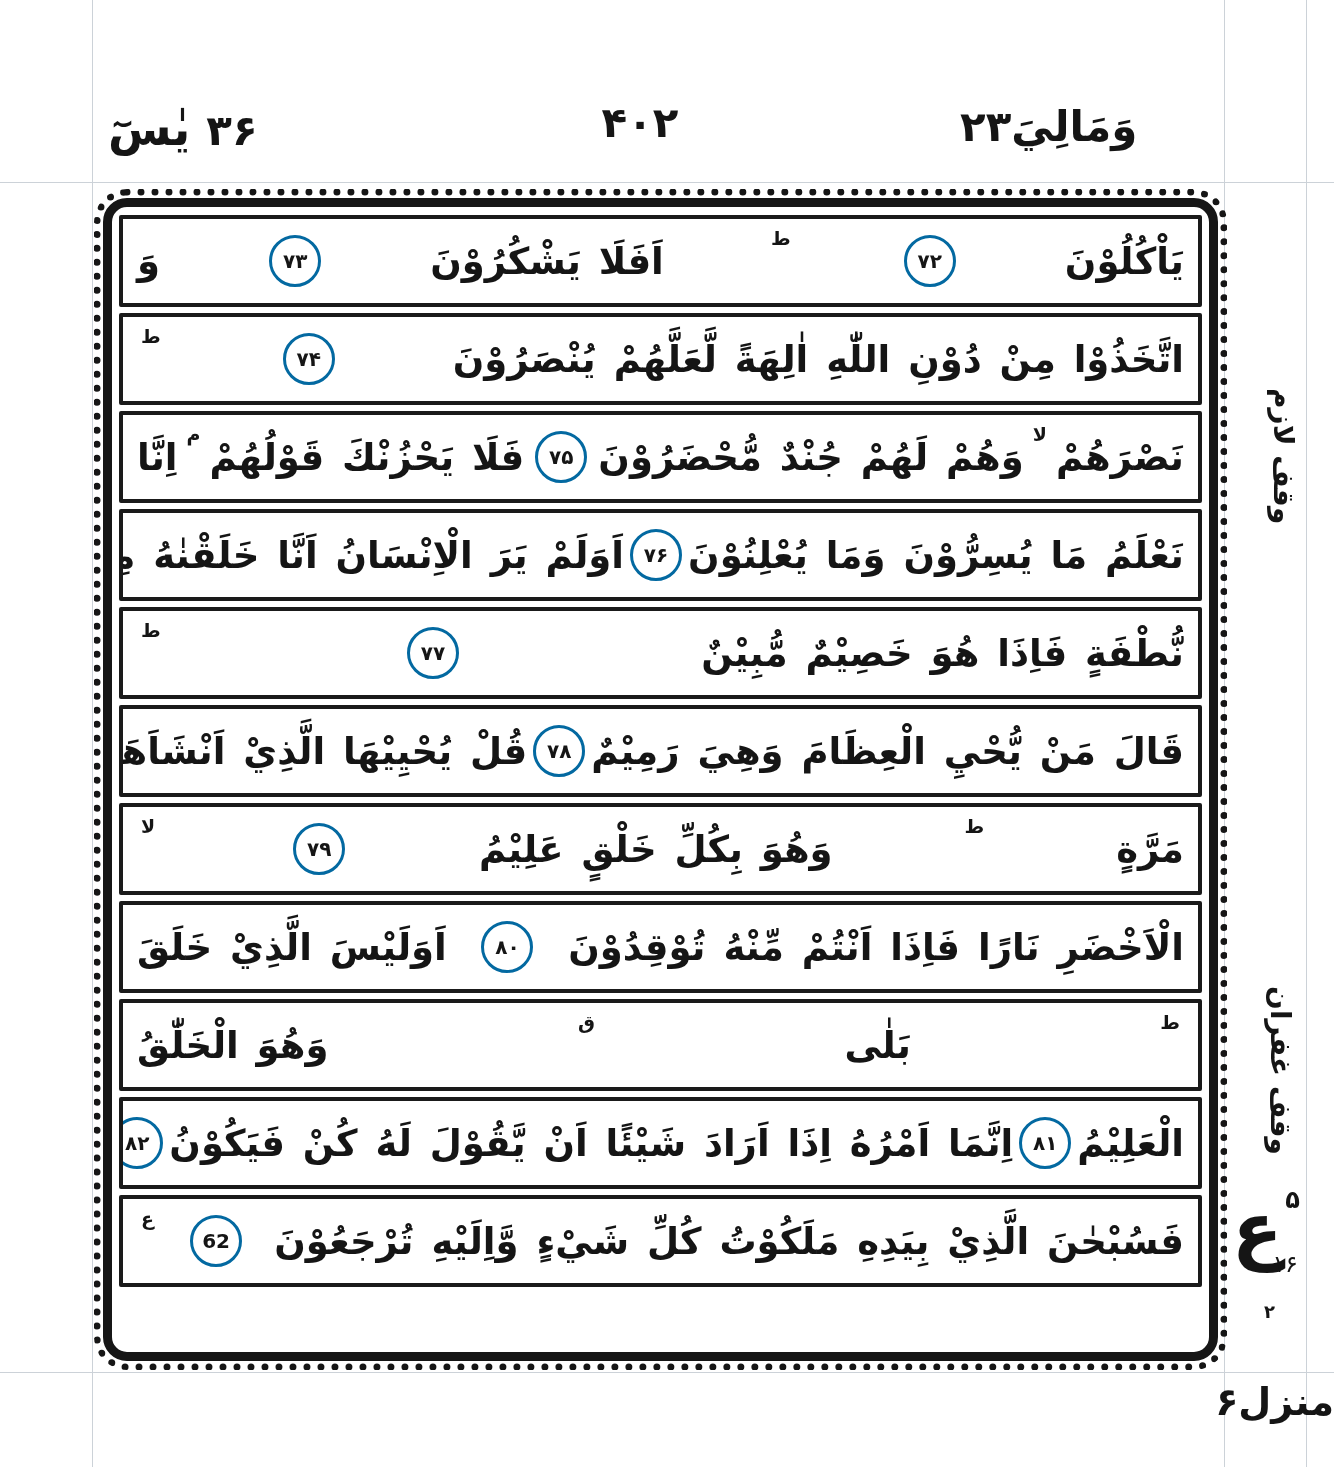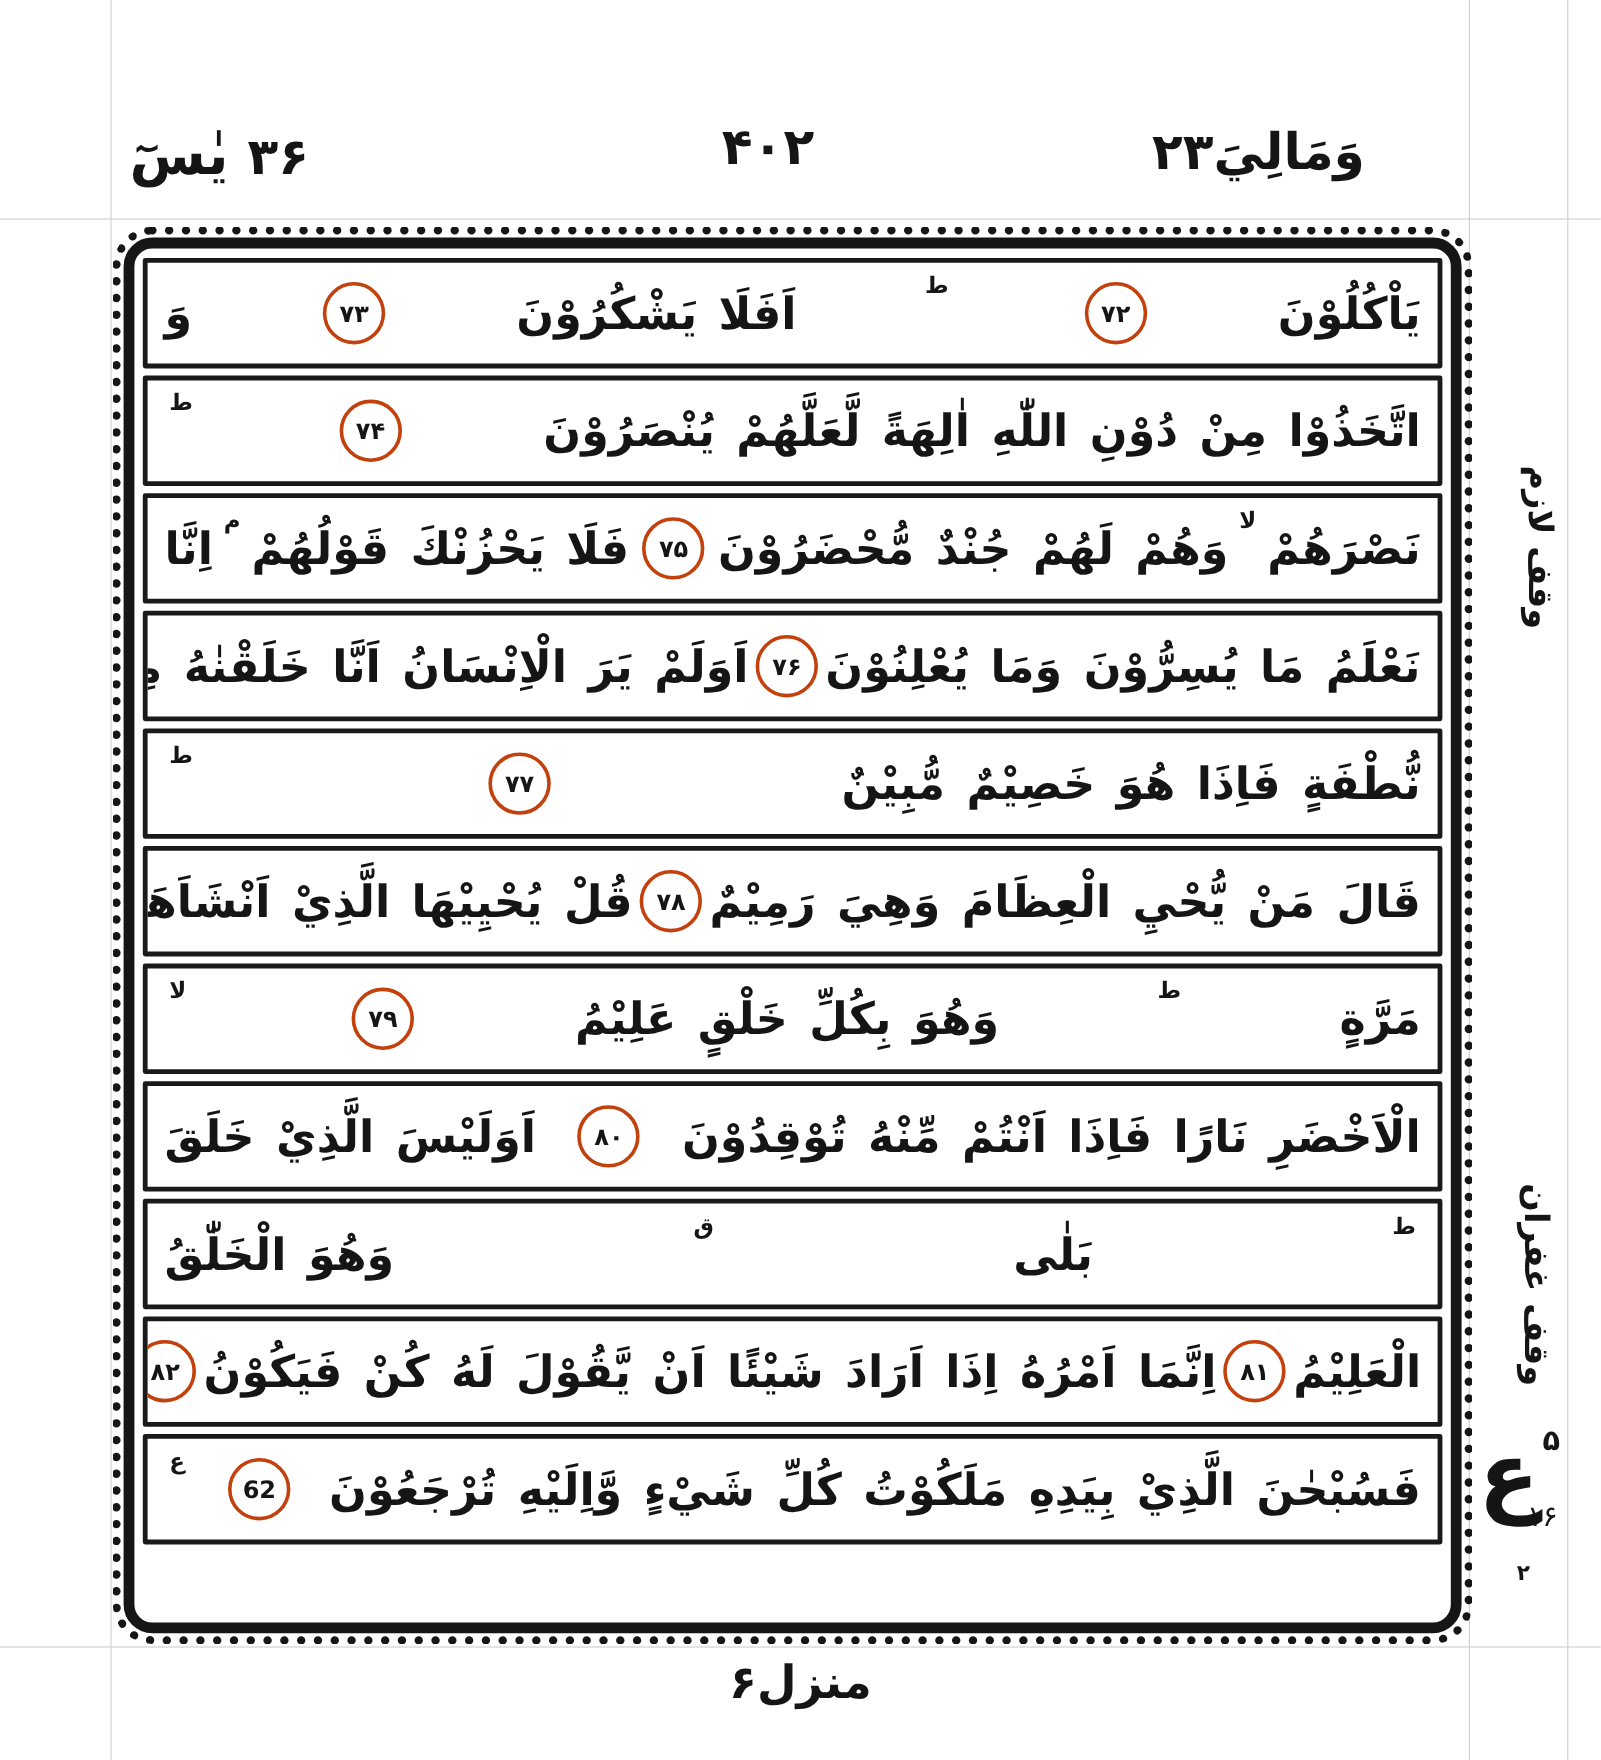--- a/index.html
+++ b/index.html
@@ -34,7 +34,7 @@
   }
   .seg{white-space:nowrap;}
   .ayah-num{
-    flex:0 0 auto;width:46px;height:46px;border:3px solid #c2410c;border-radius:50%;
+    flex:0 0 auto;width:46px;height:46px;border:3px solid #0369a1;border-radius:50%;
     display:inline-flex;align-items:center;justify-content:center;
     font-size:20px;font-weight:700;margin:0 6px;
   }

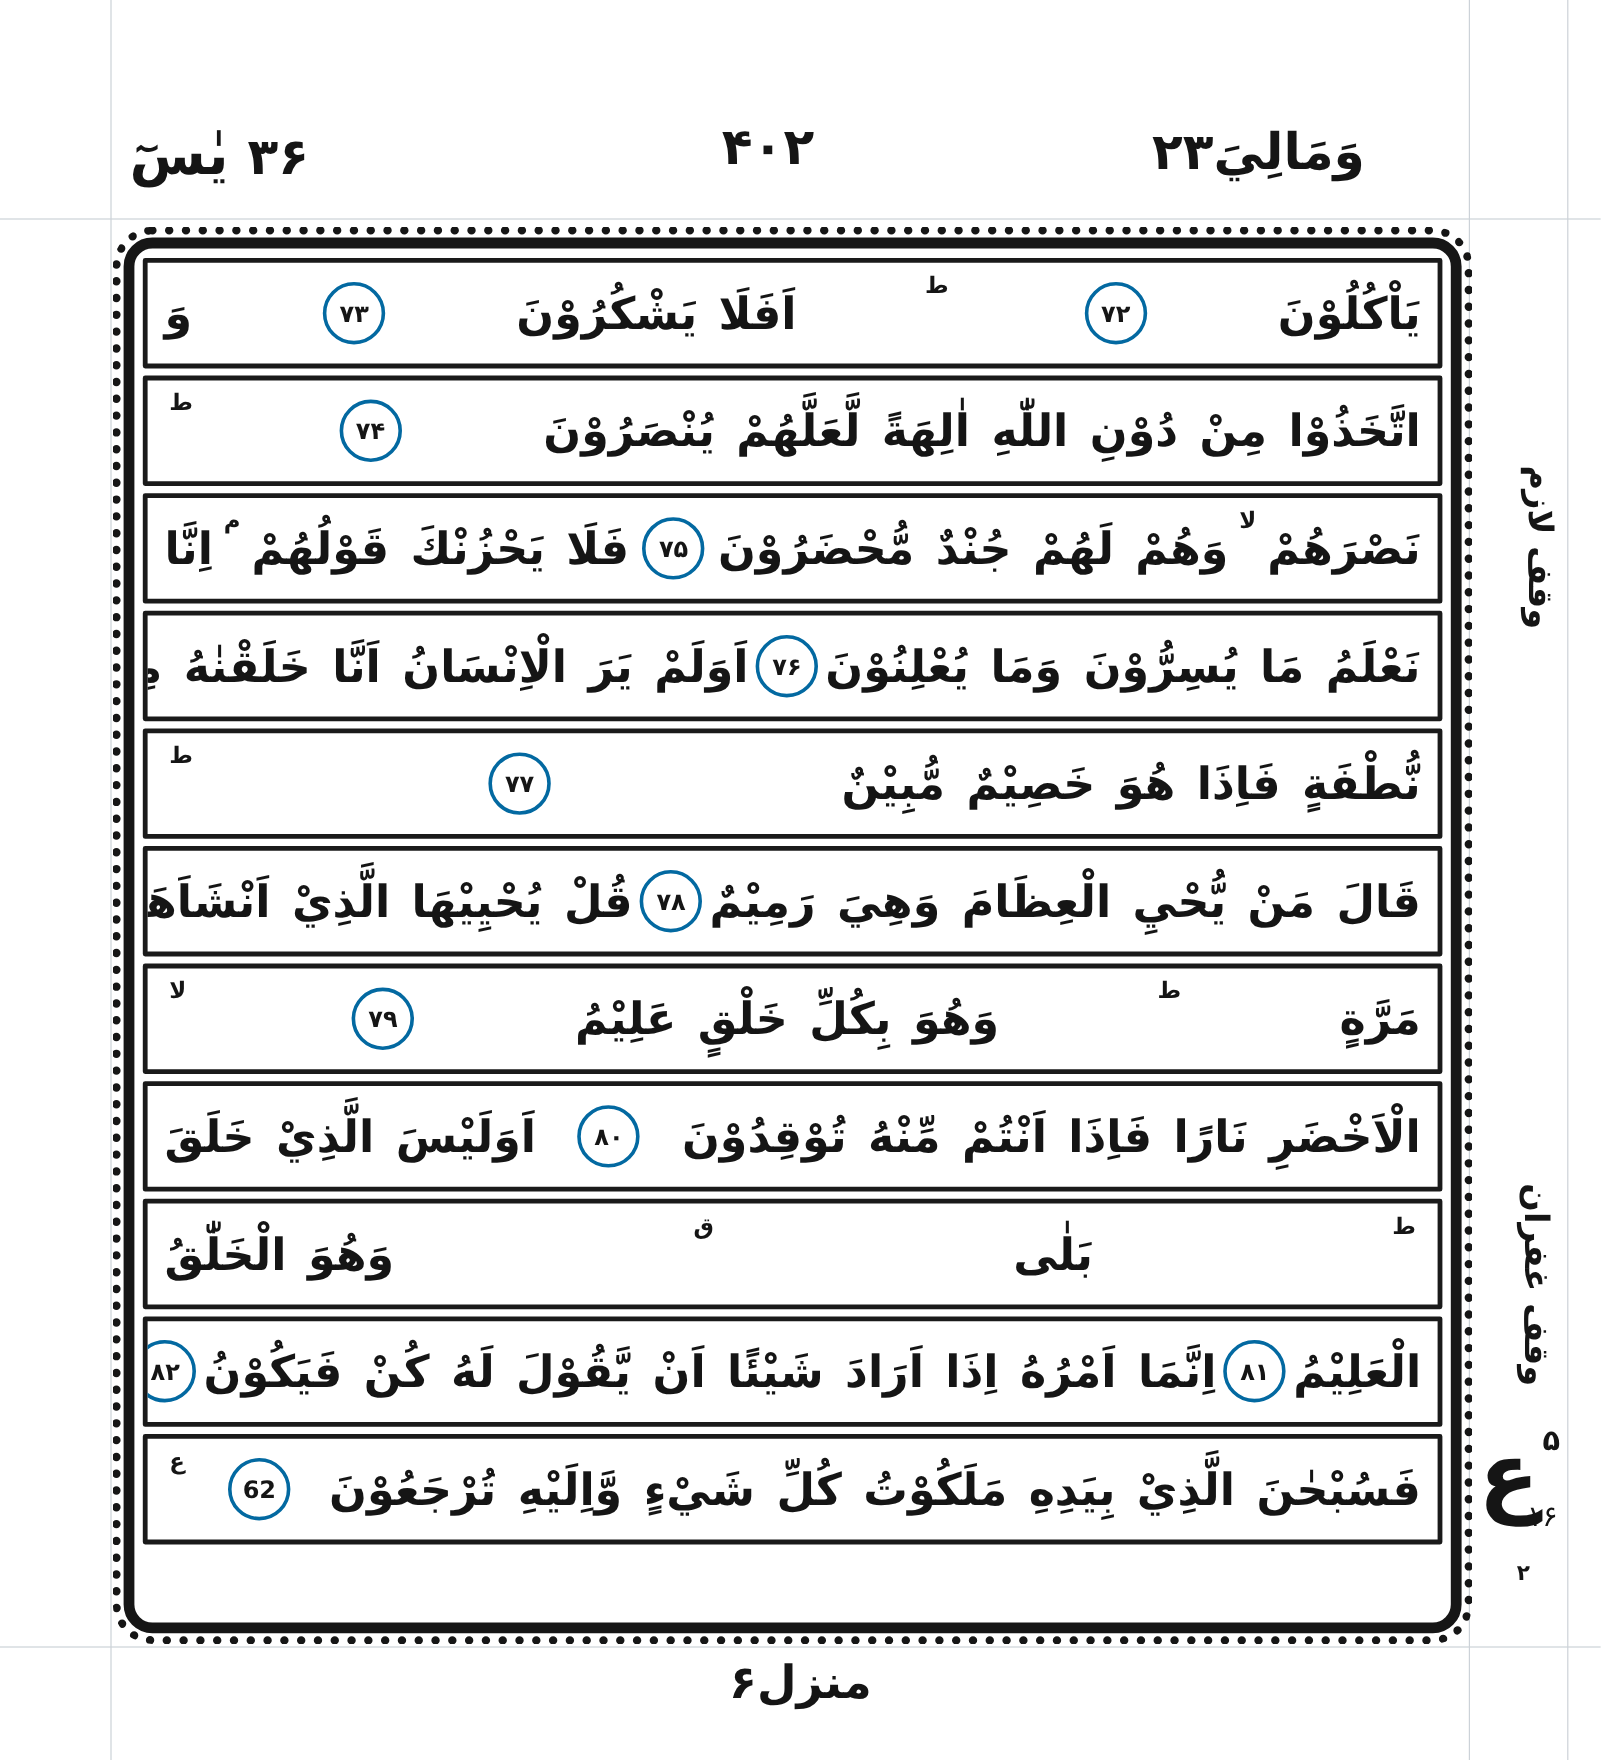--- a/index.html
+++ b/index.html
@@ -56,7 +56,7 @@
   .ruku .r-bot{position:absolute;left:34px;bottom:0;font-size:18px;font-weight:700;}
 
   
-  .footer{position:absolute;left:0;top:1380px;width:1334px;text-align:center;
+  .footer{position:absolute;left:0;top:1380px;width:1334px;text-align:right;
     font-size:38px;font-weight:700;direction:rtl;}
 </style>
 </head>

